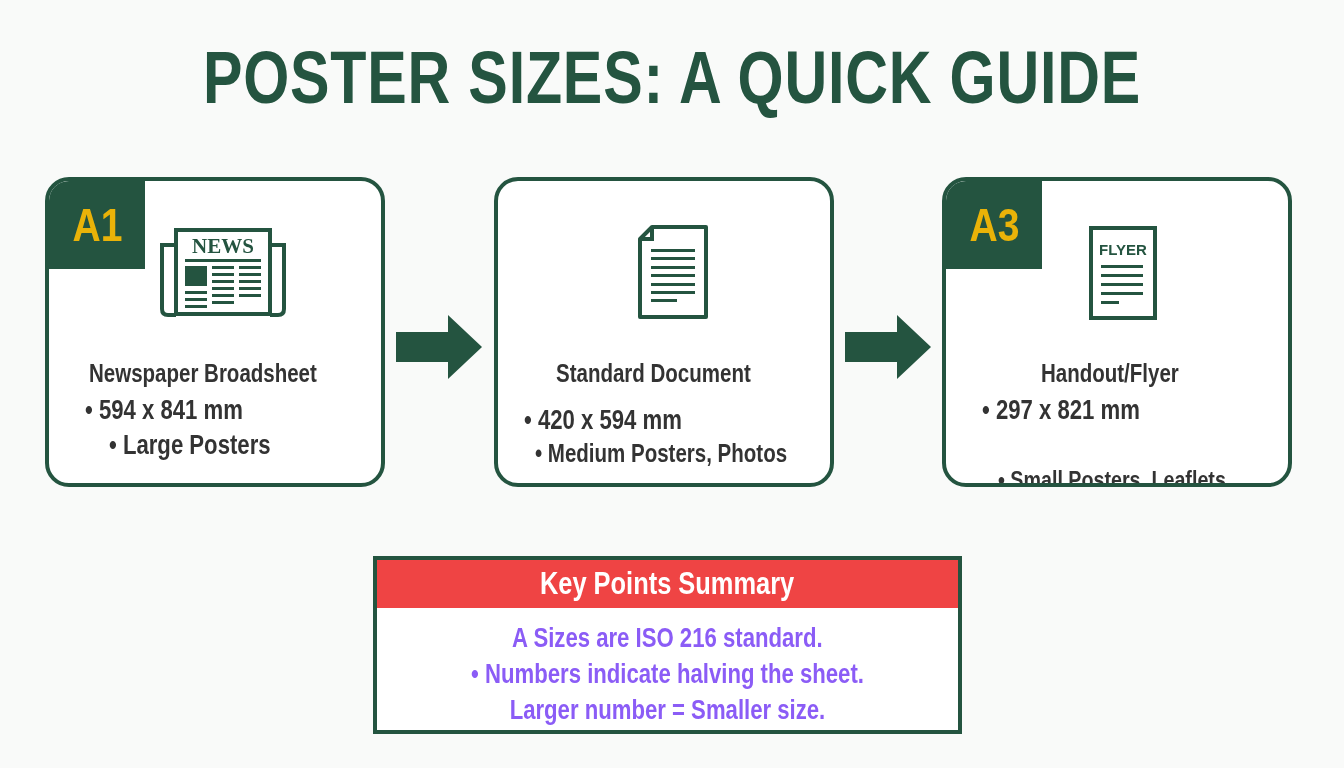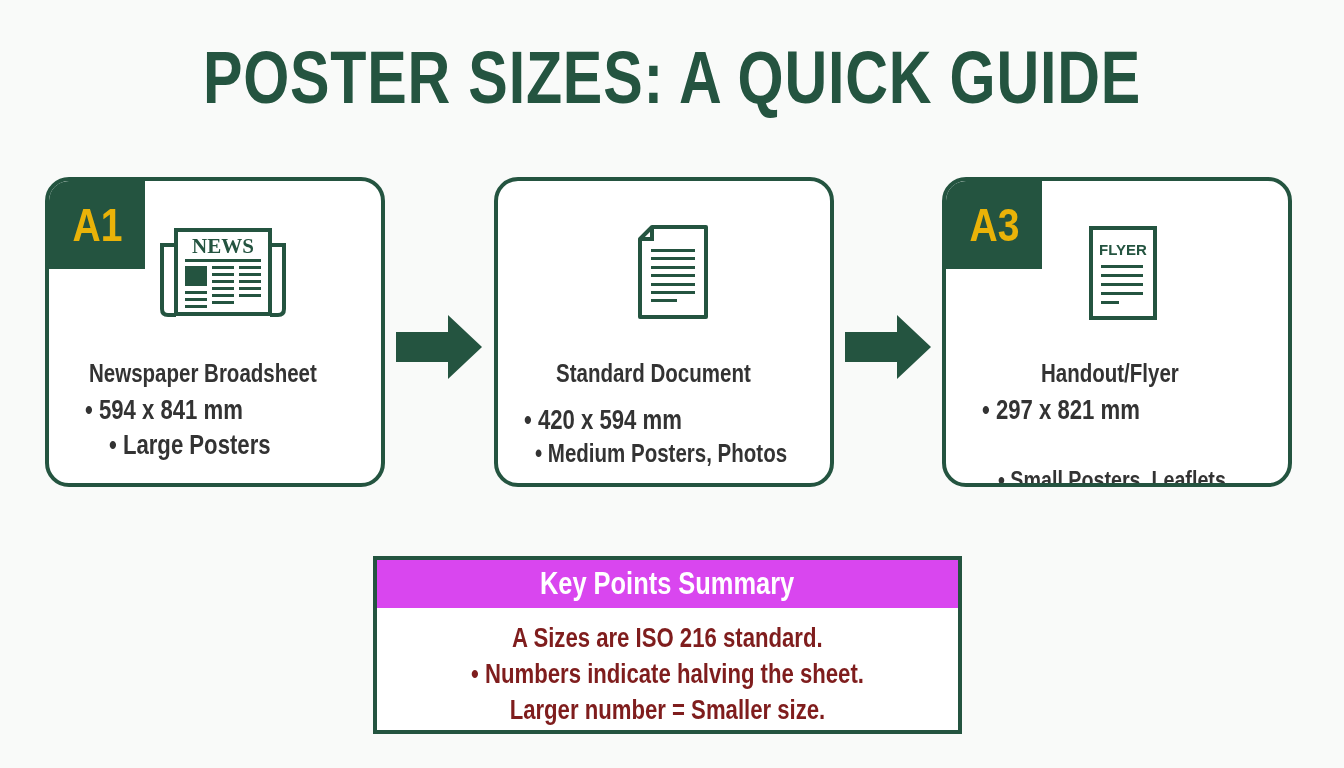--- a/index.html
+++ b/index.html
@@ -41,7 +41,7 @@
   }
   .summary-header {
     position: absolute; left: 0; top: 0; right: 0; height: 48px;
-    background: #d946ef; color: #ffffff; text-align: center;
+    background: #ef4444; color: #ffffff; text-align: center;
     font-weight: bold; font-size: 31px; line-height: 48px;
   }
   .summary-header span { display: inline-block; transform: scaleX(0.82); }

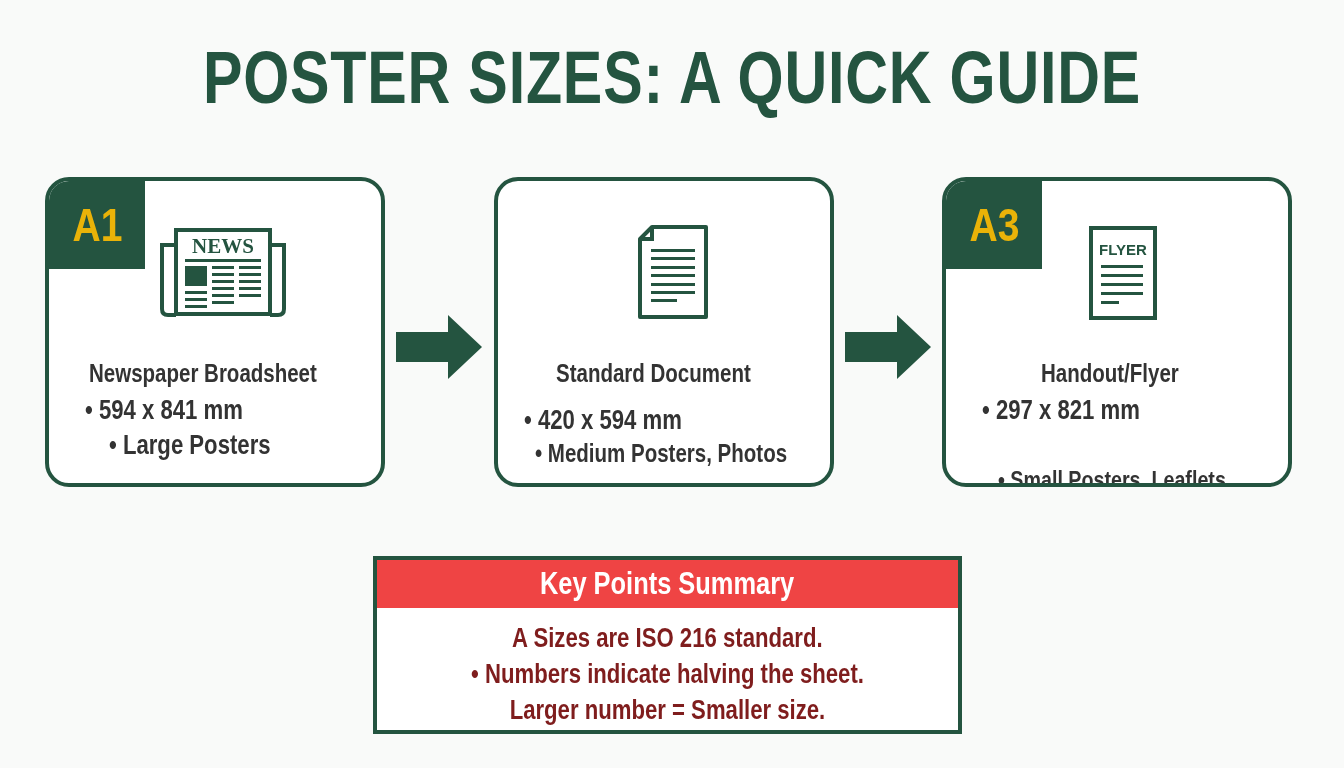--- a/index.html
+++ b/index.html
@@ -47,7 +47,7 @@
   .summary-header span { display: inline-block; transform: scaleX(0.82); }
   .summary-body {
     position: absolute; left: 0; right: 0; top: 60px;
-    text-align: center; color: #7f1d1d; font-weight: bold; font-size: 27px;
+    text-align: center; color: #8b5cf6; font-weight: bold; font-size: 27px;
   }
   .summary-body div { height: 36px; line-height: 36px; }
   .summary-body span { display: inline-block; transform: scaleX(0.82); }

